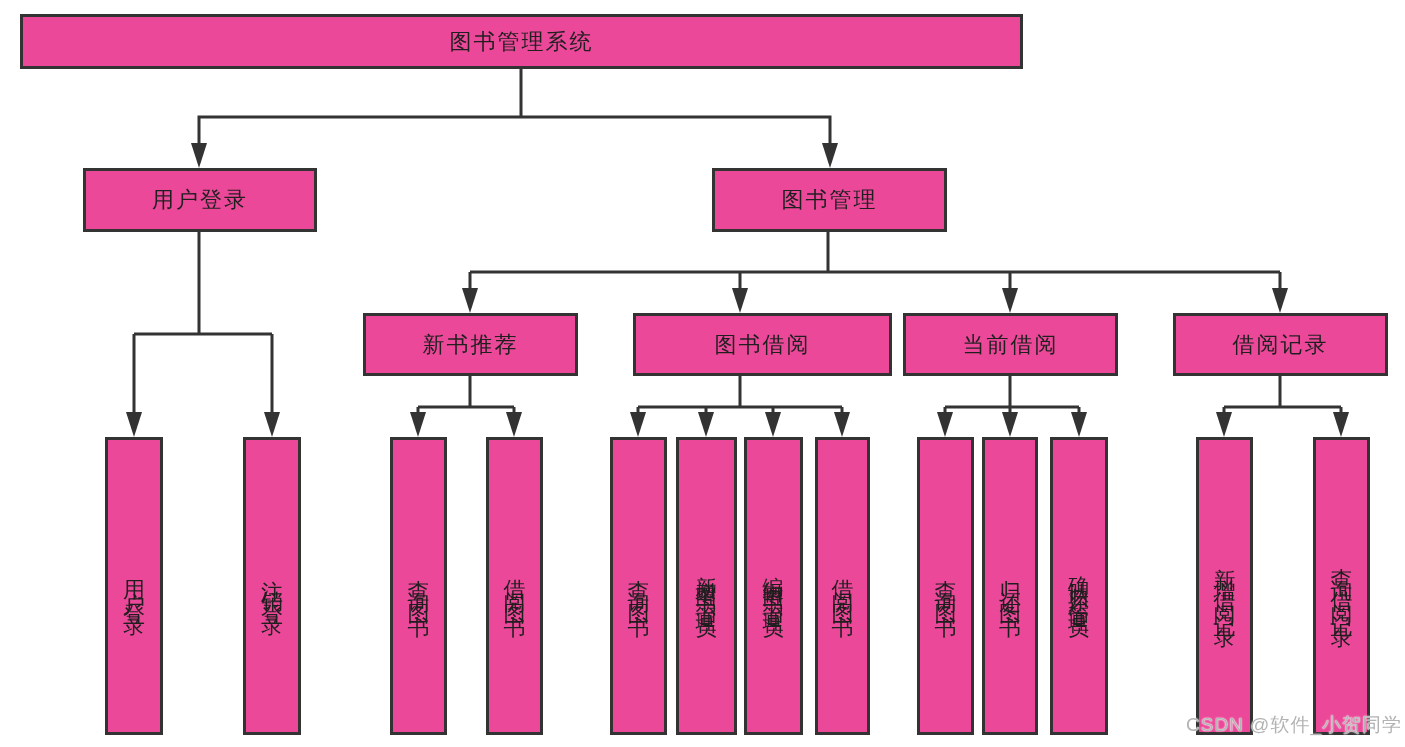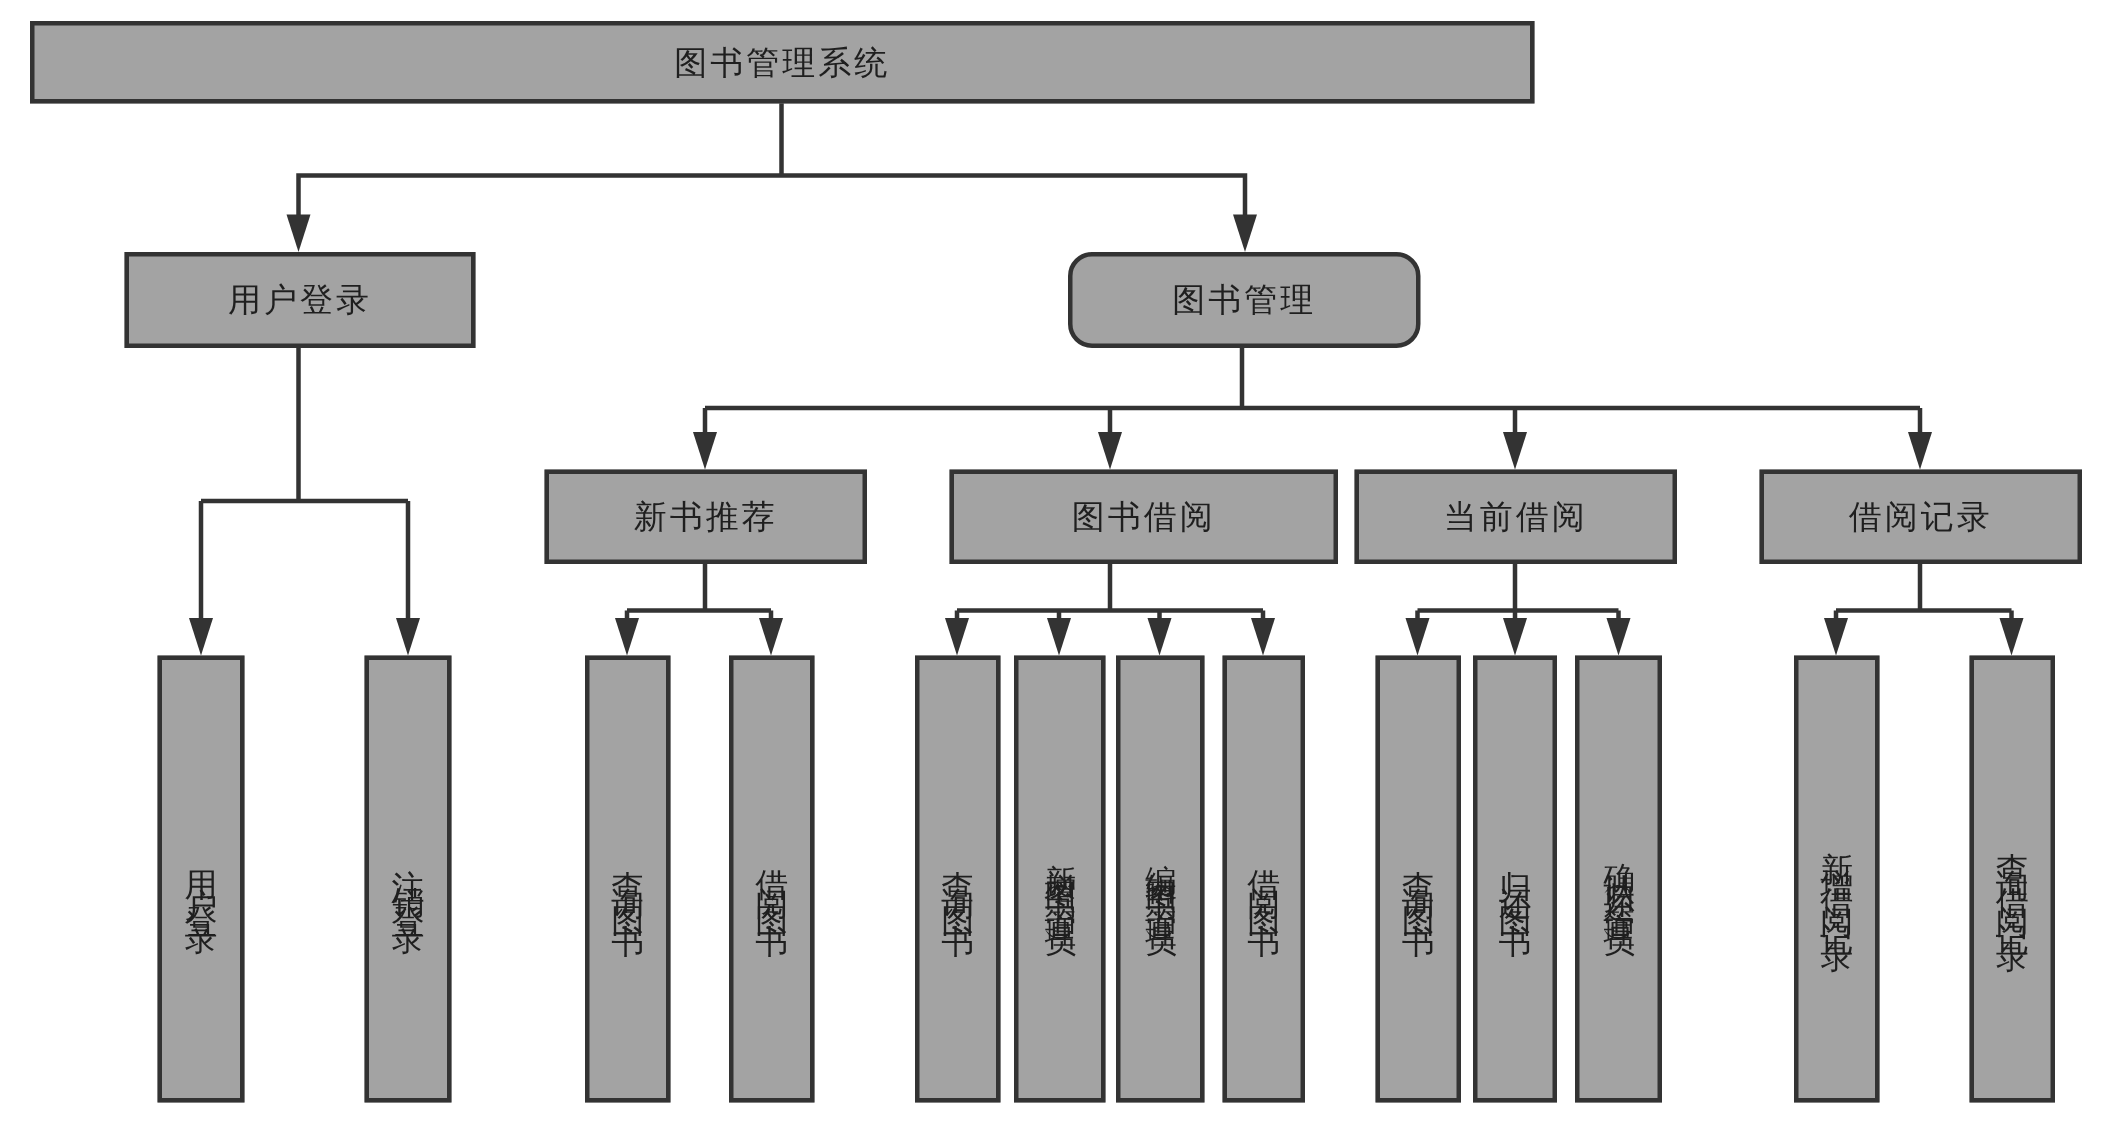--- a/index.html
+++ b/index.html
@@ -22,7 +22,7 @@
     position: absolute;
     box-sizing: border-box;
     border: 3px solid #333333;
-    background: #a3a3a3;
+    background: #ec4899;
     display: flex;
     align-items: center;
     justify-content: center;

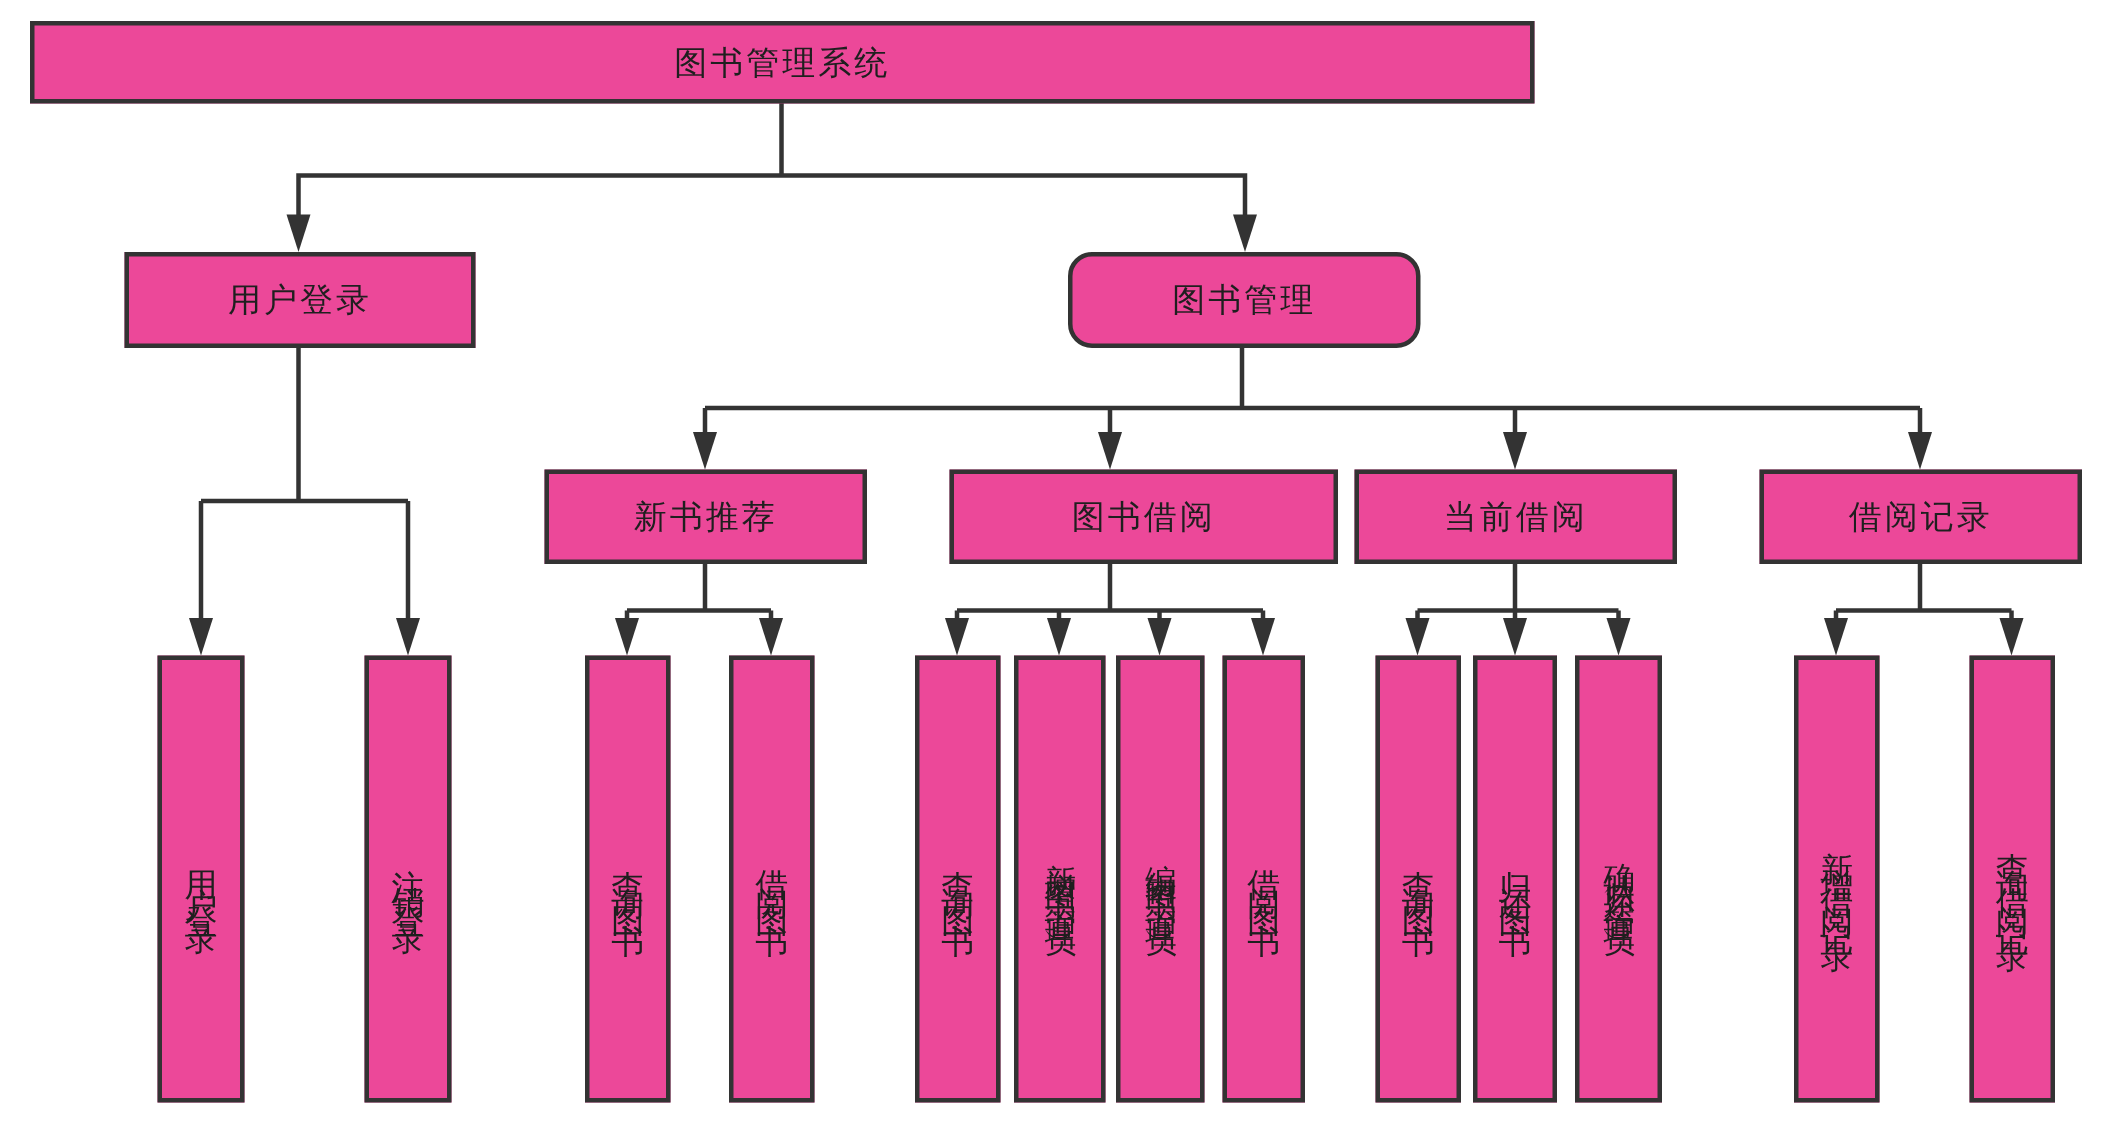--- a/index.html
+++ b/index.html
@@ -104,7 +104,7 @@
   <div class="box h-box" style="left:20px;top:14px;width:1003px;height:55px;">图书管理系统</div>
 
   <div class="box h-box" style="left:83px;top:168px;width:234px;height:64px;">用户登录</div>
-  <div class="box h-box" style="left:712px;top:168px;width:235px;height:64px;border-radius:16px;">图书管理</div>
+  <div class="box h-box" style="left:712px;top:168px;width:235px;height:64px;">图书管理</div>
 
   <div class="box h-box" style="left:363px;top:313px;width:215px;height:63px;">新书推荐</div>
   <div class="box h-box" style="left:633px;top:313px;width:259px;height:63px;">图书借阅</div>

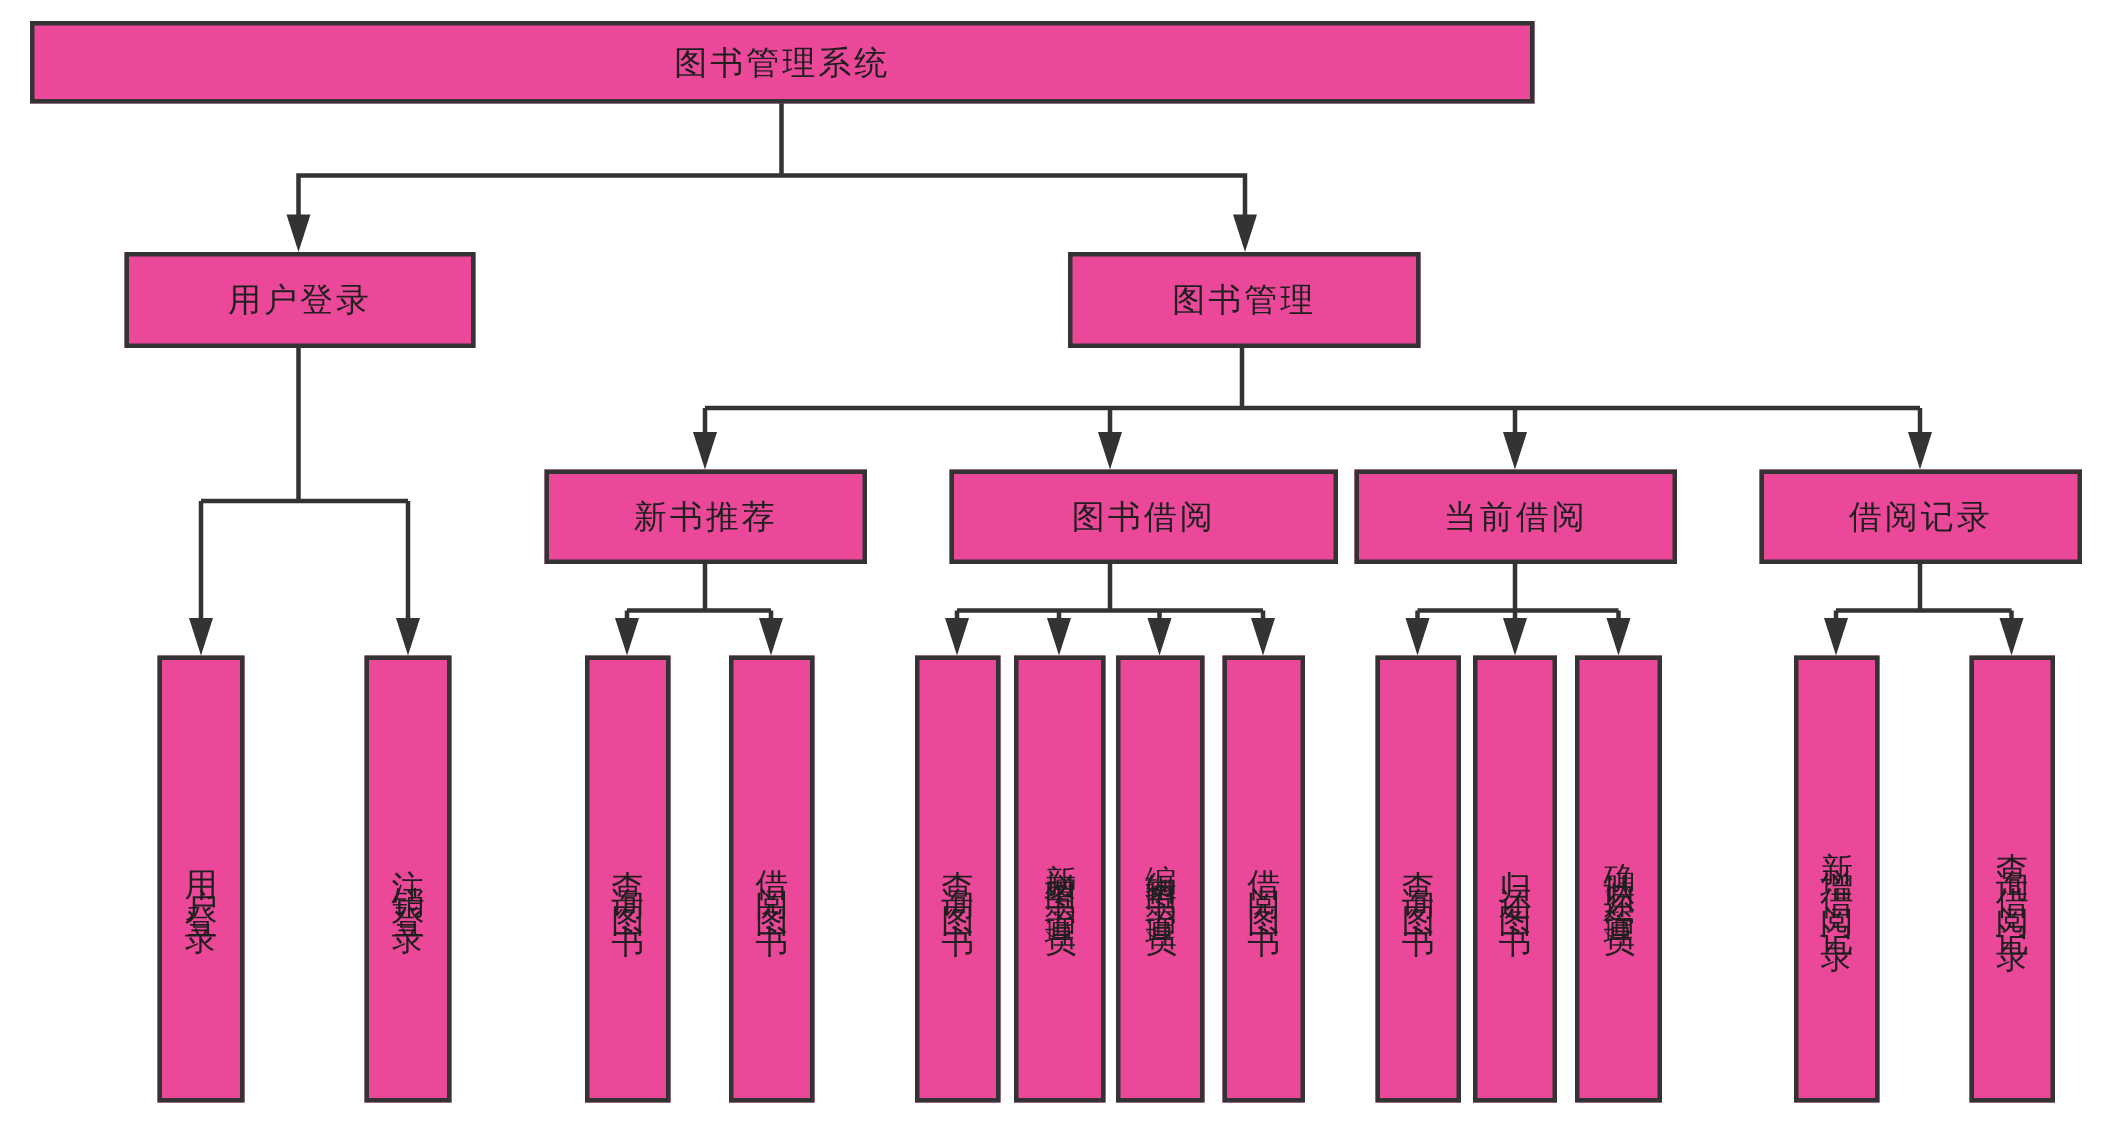--- a/index.html
+++ b/index.html
@@ -129,6 +129,7 @@
   <div class="box v-box" style="left:1196px;top:437px;width:57px;height:298px;">新增借阅记录</div>
   <div class="box v-box" style="left:1313px;top:437px;width:57px;height:298px;">查询借阅记录</div>
 
+  <div class="watermark">CSDN @软件_小贺同学</div>
 
 </div>
 

